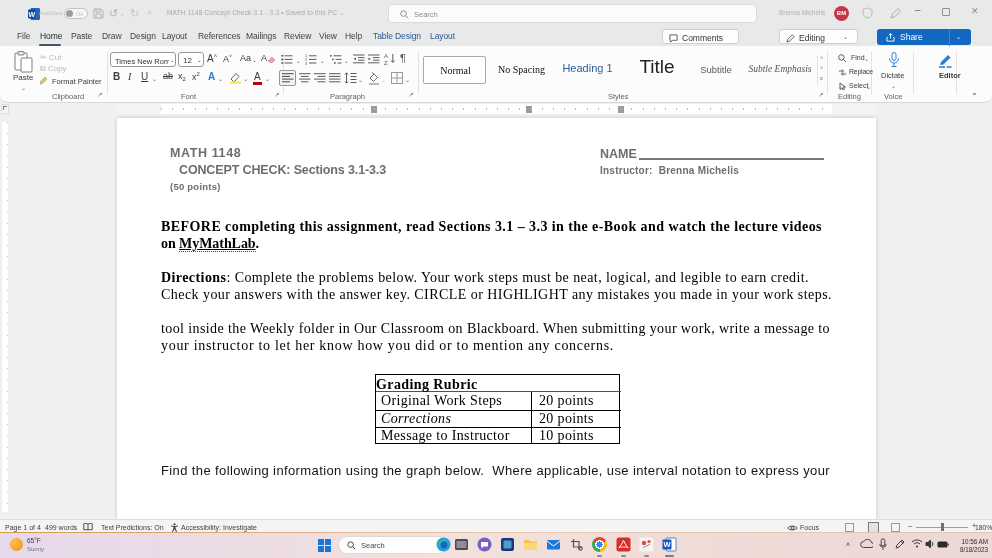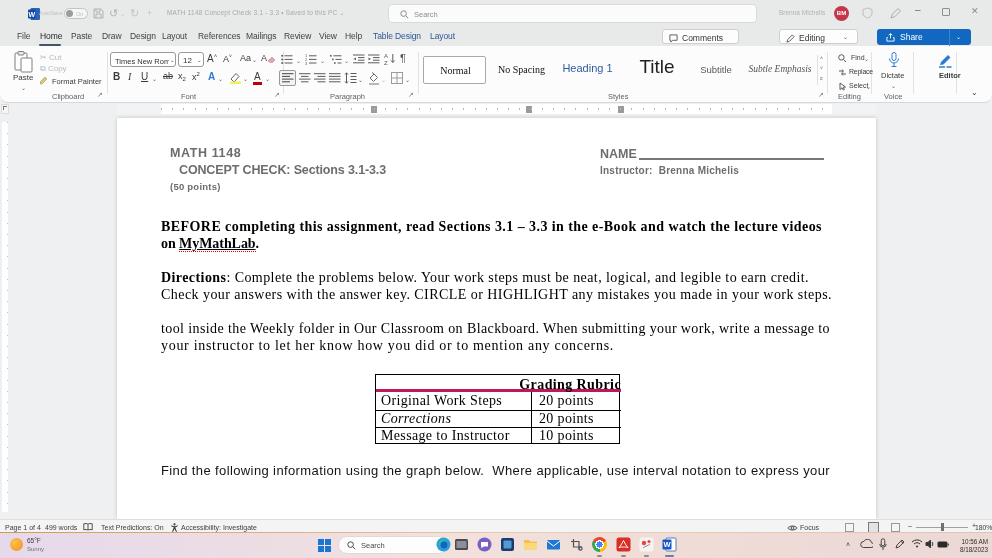--- a/index.html
+++ b/index.html
@@ -386,7 +386,7 @@
     <div id="d4" class="line ser" style="letter-spacing:0.399px;left:44px;top:203px;font-size:14px;">tool inside the Weekly folder in Our Classroom on Blackboard. When submitting your work, write a message to</div>
 
     <div class="abs" style="left:258px;top:256px;width:245px;height:70px;border:1px solid #000;">
-      <div class="abs" style="left:0;top:0;width:245px;height:17px;border-bottom:3px solid #be185d;text-align:right;">
+      <div class="abs" style="left:0;top:0;width:245px;height:17px;border-bottom:1px solid #be185d;text-align:left;">
         <span class="ser" style="font-size:14px;font-weight:bold;line-height:17px;letter-spacing:0.4px;">Grading Rubric</span>
       </div>
       <div class="abs" style="left:155px;top:17px;width:1px;height:52px;background:#000;"></div>

